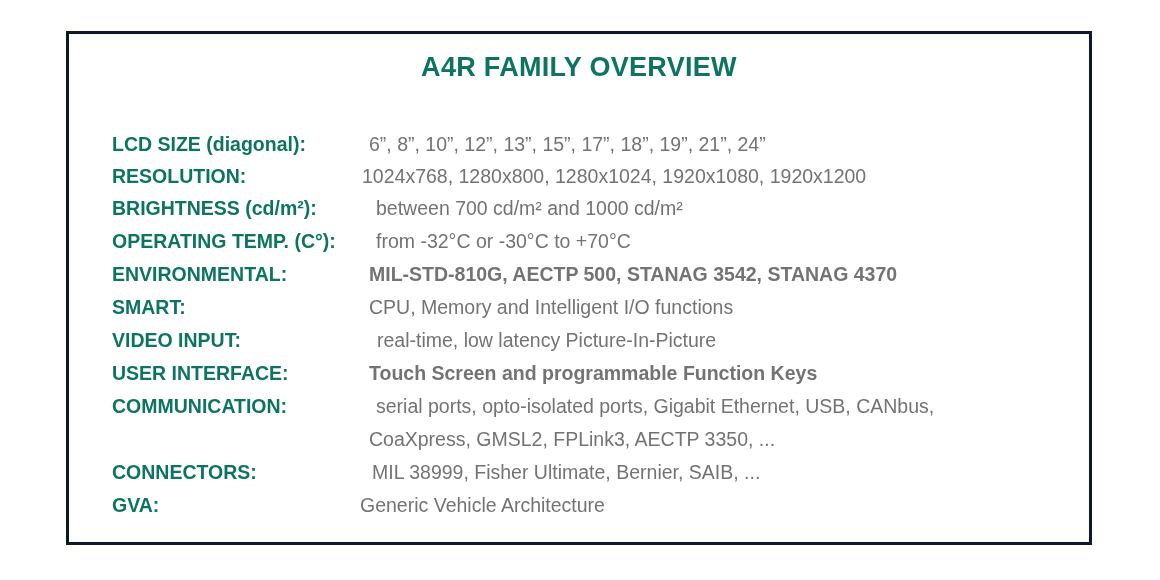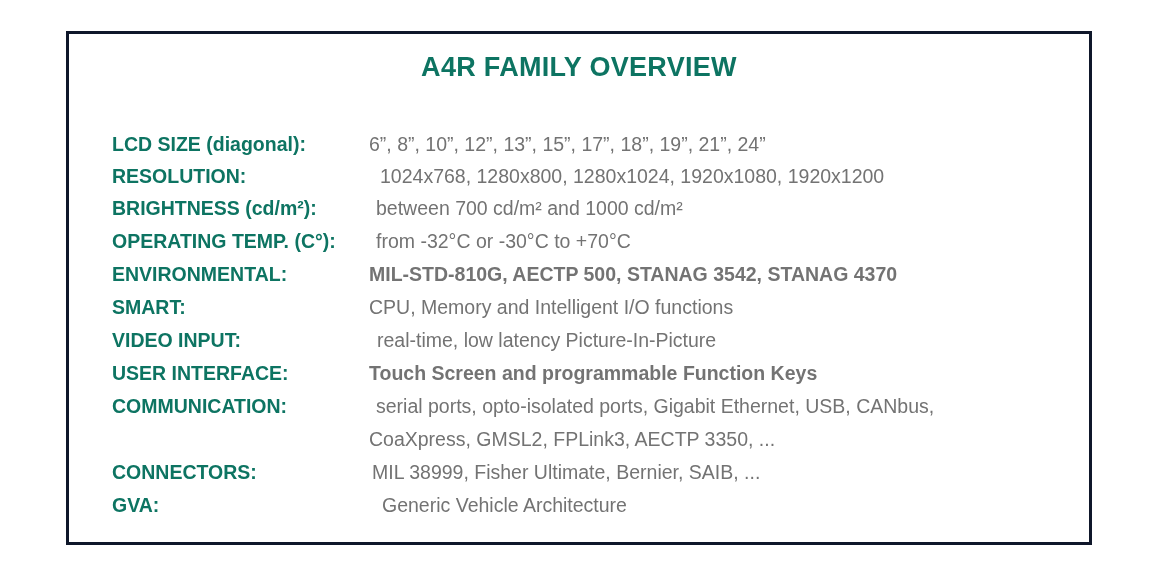--- a/index.html
+++ b/index.html
@@ -69,7 +69,7 @@
 
   <div class="row" style="top:126px;">
     <span class="label">RESOLUTION:</span>
-    <span class="value" style="left:284px;">1024x768, 1280x800, 1280x1024, 1920x1080, 1920x1200</span>
+    <span class="value" style="left:266px;">1024x768, 1280x800, 1280x1024, 1920x1080, 1920x1200</span>
   </div>
 
   <div class="row" style="top:158px;">

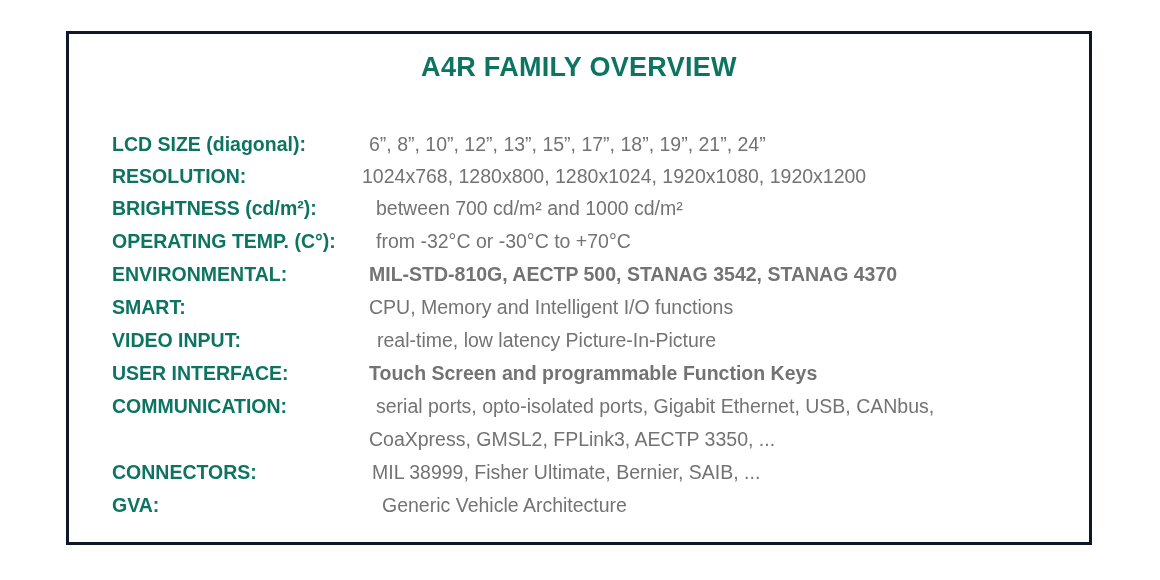--- a/index.html
+++ b/index.html
@@ -118,7 +118,7 @@
 
   <div class="row" style="top:455px;">
     <span class="label">GVA:</span>
-    <span class="value" style="left:286px;">Generic Vehicle Architecture</span>
+    <span class="value" style="left:264px;">Generic Vehicle Architecture</span>
   </div>
 </div>
 

